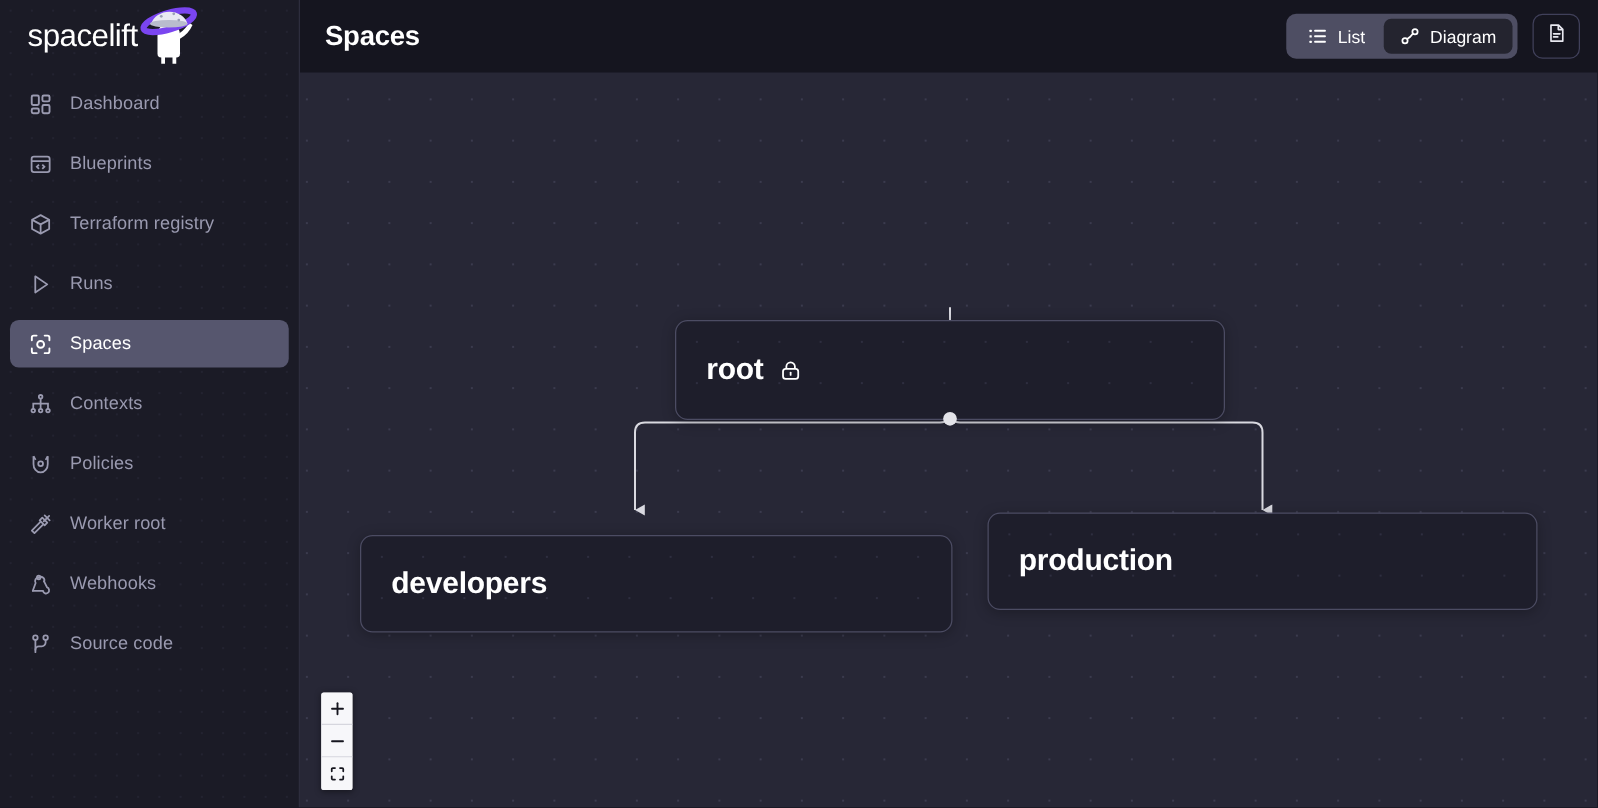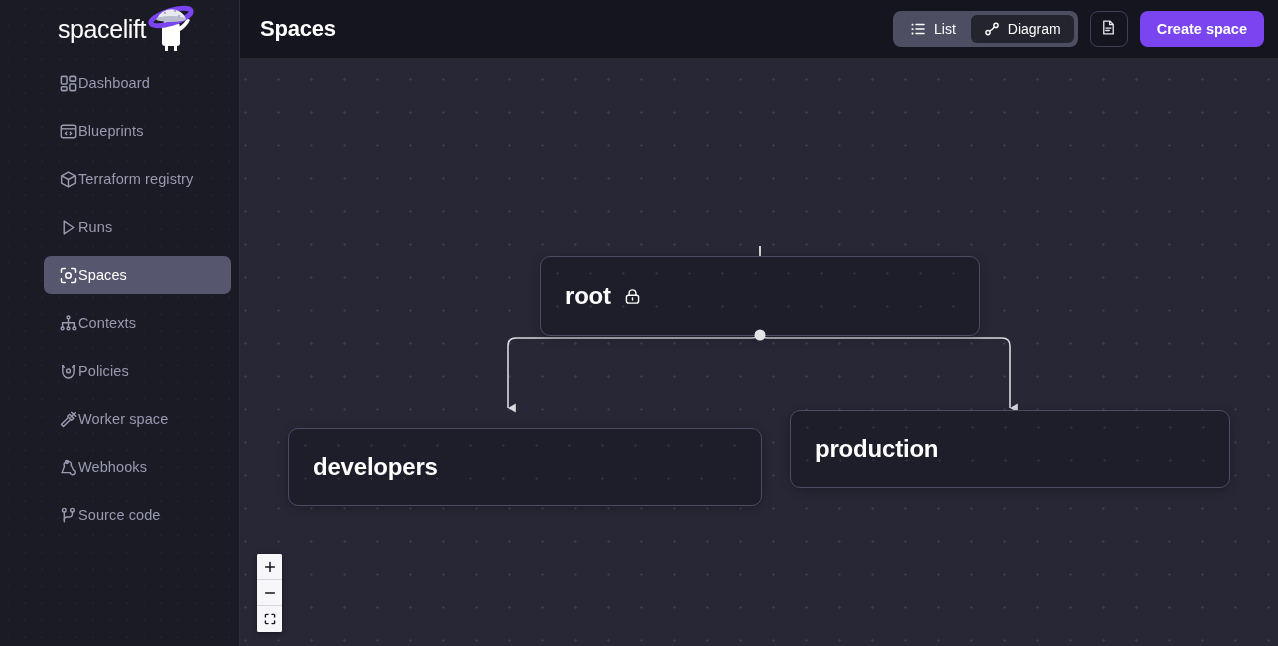--- a/index.html
+++ b/index.html
@@ -21,7 +21,6 @@
     flex: 0 0 240px;
     background-image: radial-gradient(#232331 1px, transparent 1px);
     background-size: 17px 17px;
-    padding-left: 36px;
   }
   .brand {
     height: 58px;

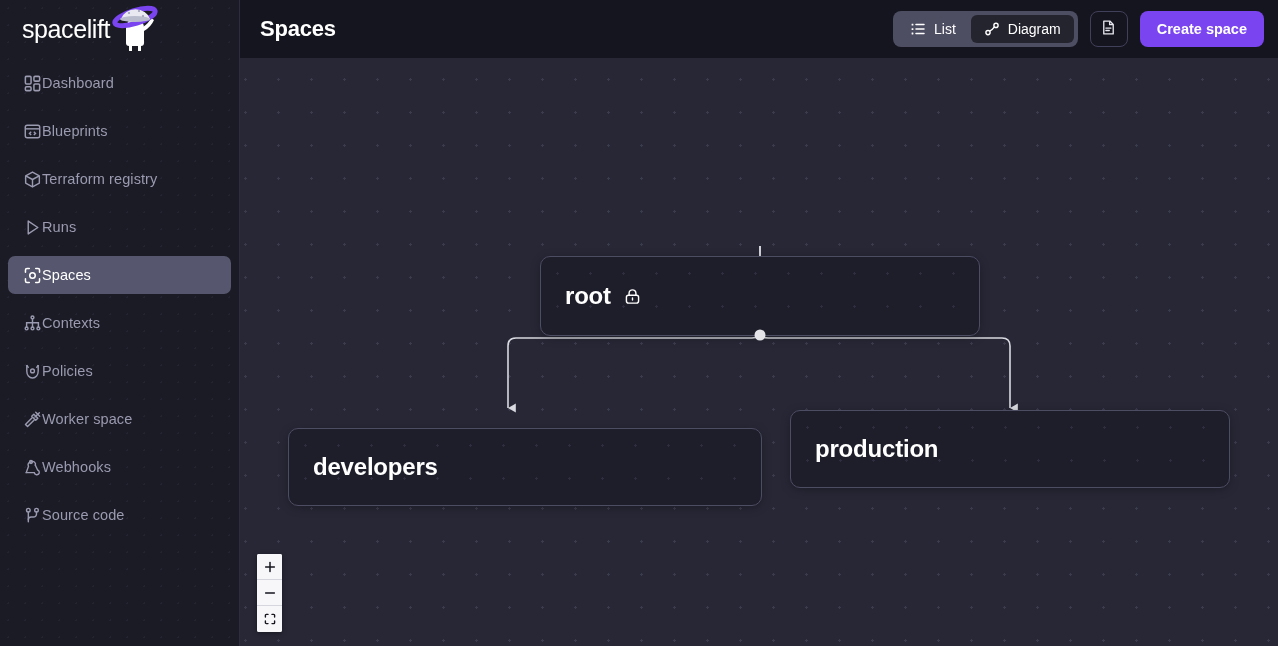--- a/index.html
+++ b/index.html
@@ -393,7 +393,6 @@
         </span>
       </div>
 
-      <button class="primary-btn">Create space</button>
     </header>
 
     <div class="canvas">

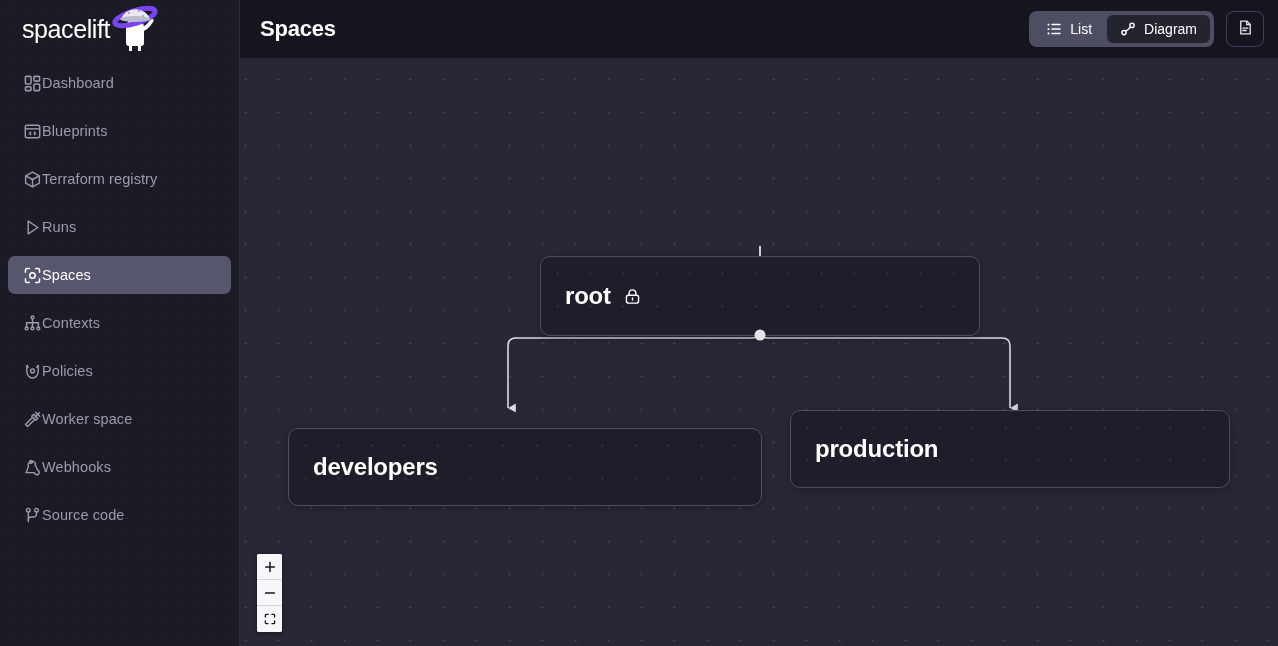--- a/index.html
+++ b/index.html
@@ -42,6 +42,7 @@
   .nav { padding: 6px 8px 0 8px; }
   .nav-item {
     display: flex; align-items: center;
+    gap: 14px;
     height: 38px;
     padding: 0 14px;
     border-radius: 7px;

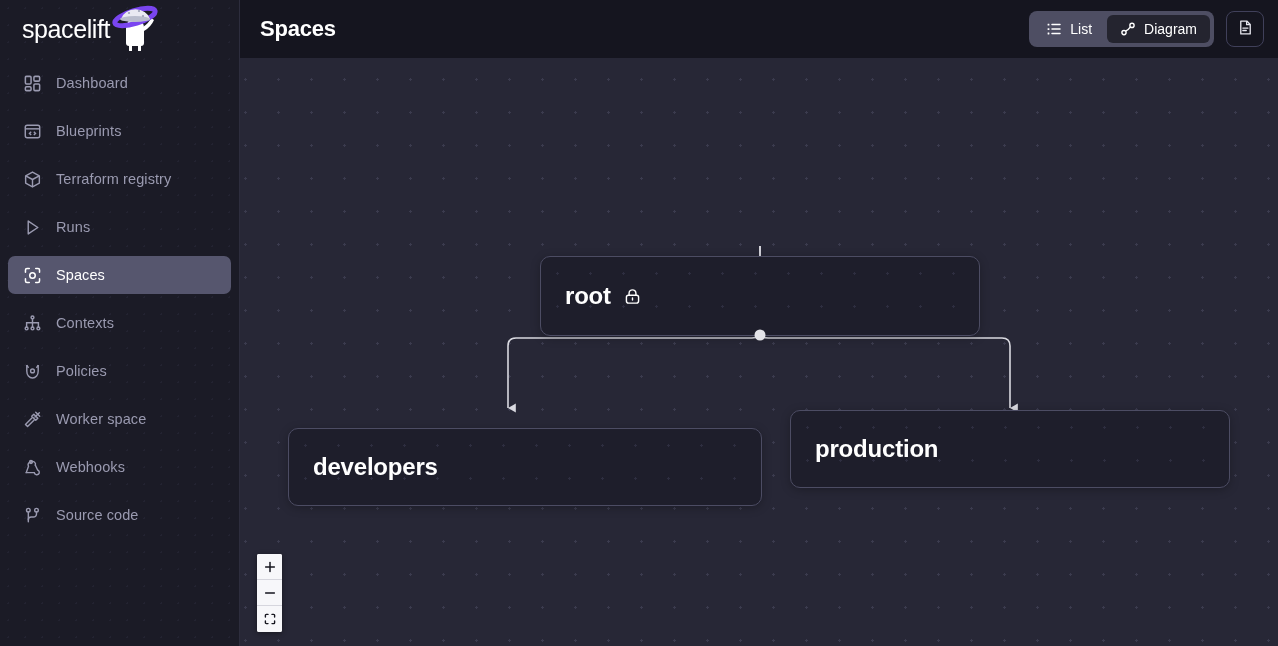--- a/index.html
+++ b/index.html
@@ -321,7 +321,7 @@
             <path d="M9.6 8.2 L2.6 15.2 L4.8 17.4 L11.8 10.4"></path>
           </svg>
         </span>
-        <span class="nav-label">Worker space</span>
+        <span class="nav-label">Worker root</span>
       </div>
 
       <div class="nav-item">

